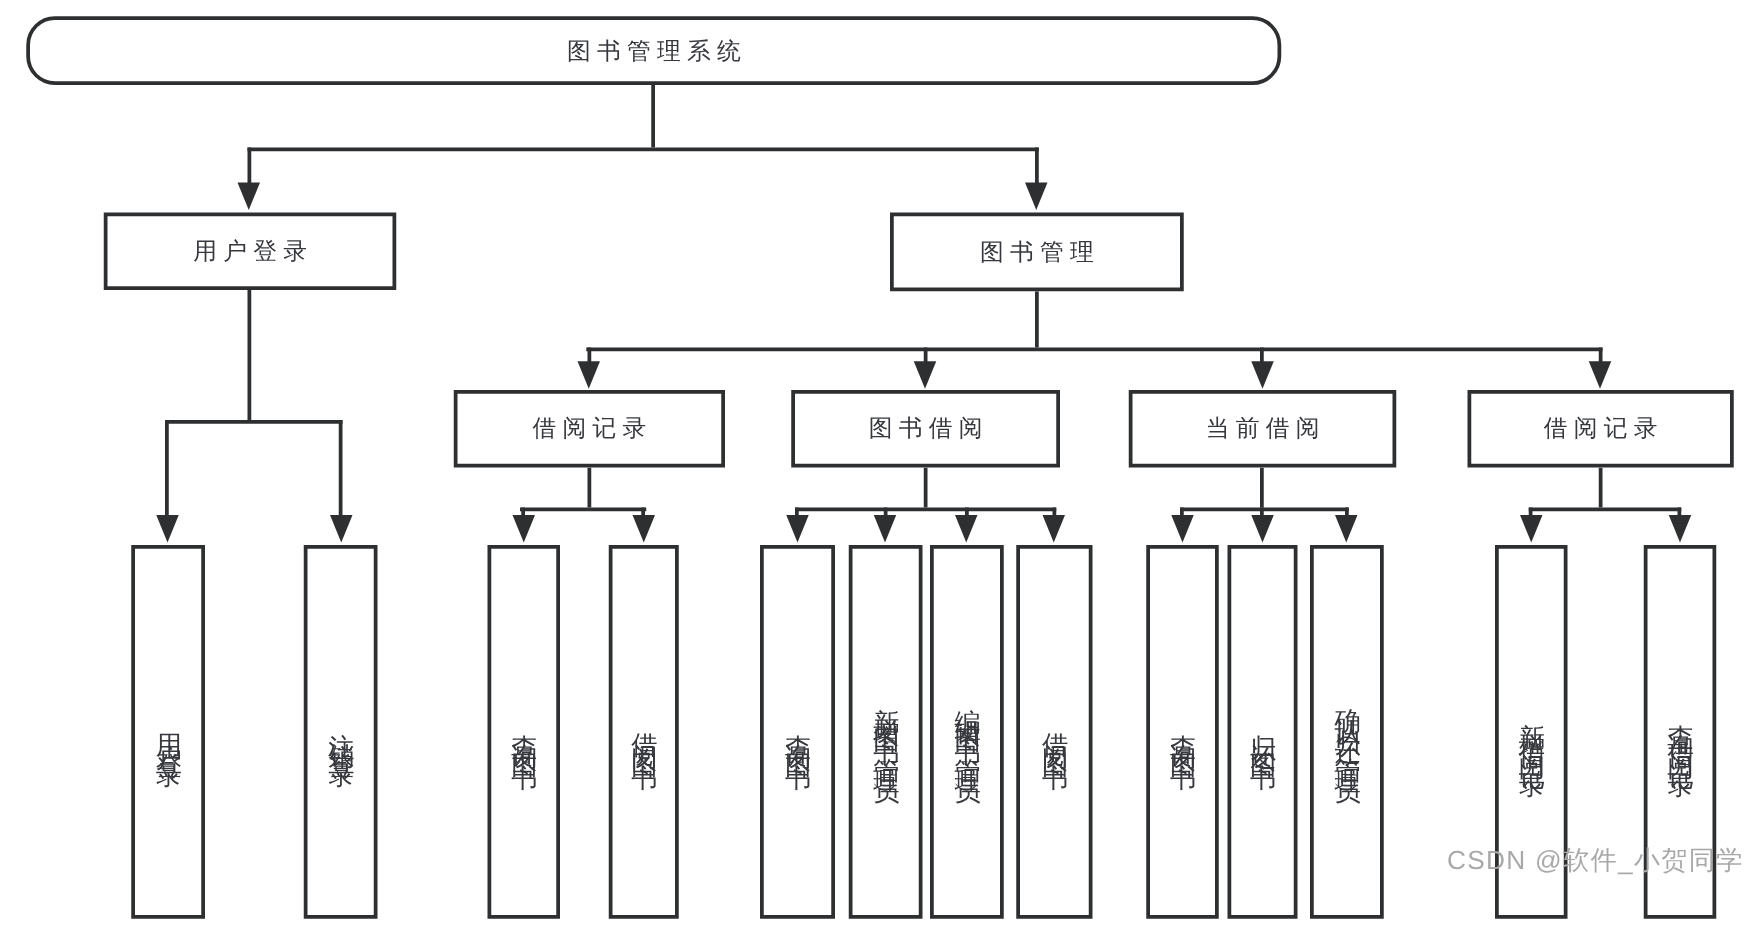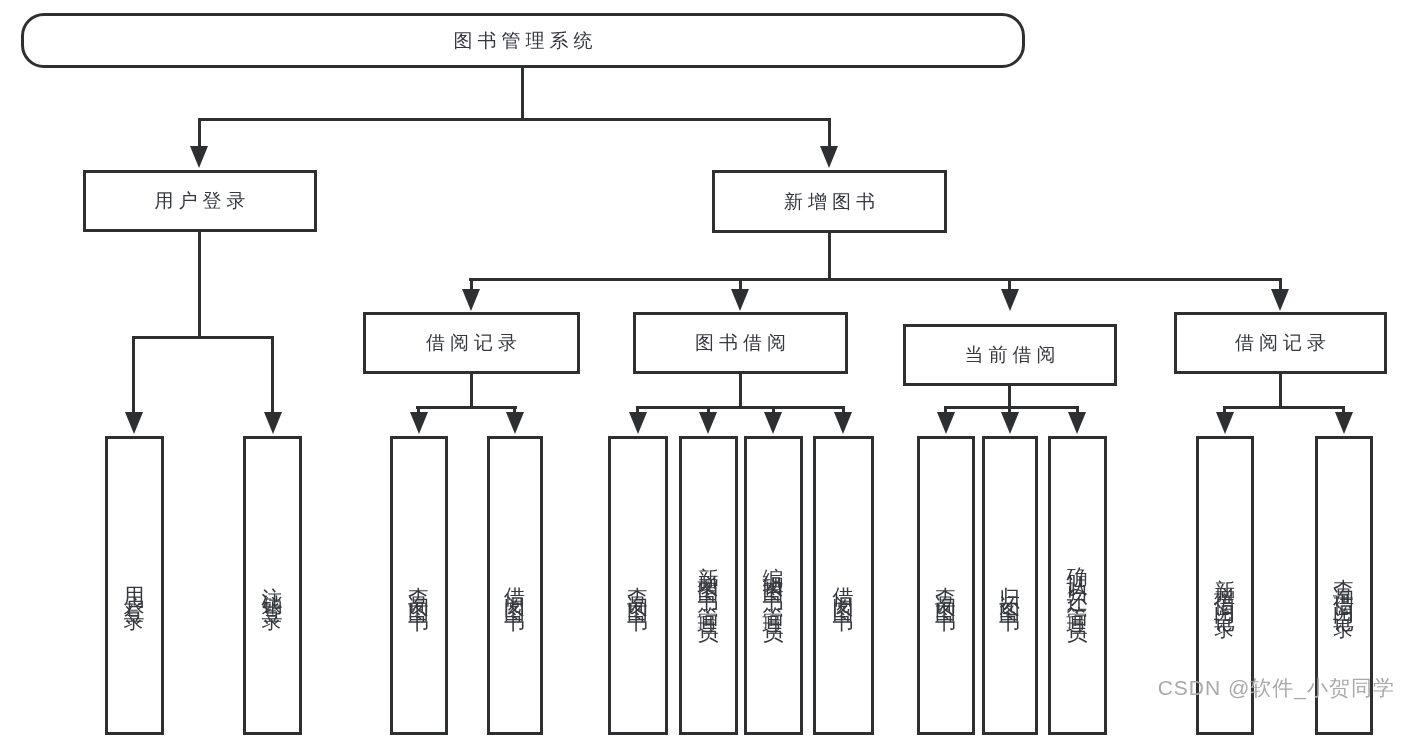--- a/index.html
+++ b/index.html
@@ -131,7 +131,7 @@
     <span class="hlabel">用户登录</span>
   </div>
   <div class="box" style="left:712px;top:170px;width:235px;height:63px;">
-    <span class="hlabel">新增图书</span>
+    <span class="hlabel">图书管理</span>
   </div>
 
   <div class="box" style="left:363px;top:312px;width:217px;height:62px;">

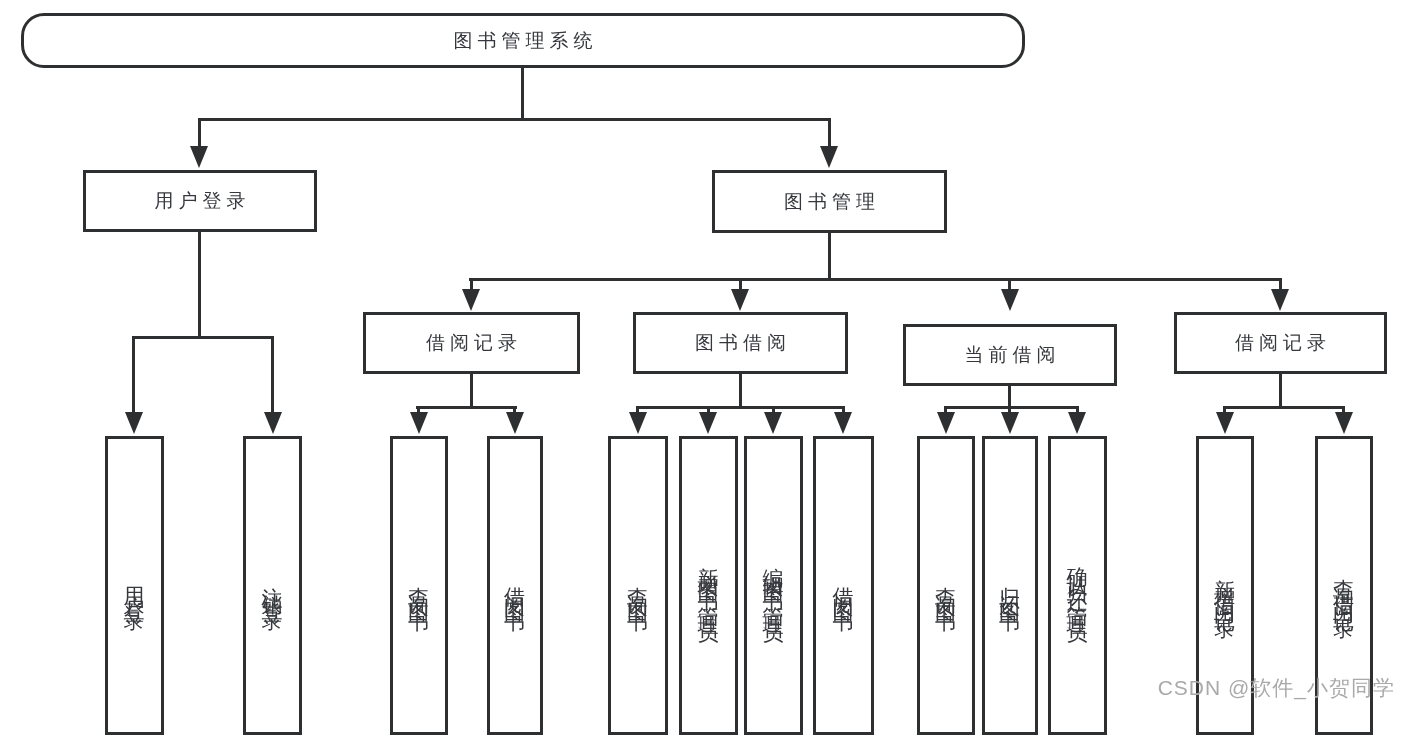--- a/index.html
+++ b/index.html
@@ -140,7 +140,7 @@
   <div class="box" style="left:633px;top:312px;width:215px;height:62px;">
     <span class="hlabel">图书借阅</span>
   </div>
-  <div class="box" style="left:903px;top:312px;width:214px;height:62px;margin-top:12px;">
+  <div class="box" style="left:903px;top:312px;width:214px;height:62px;">
     <span class="hlabel">当前借阅</span>
   </div>
   <div class="box" style="left:1174px;top:312px;width:213px;height:62px;">

